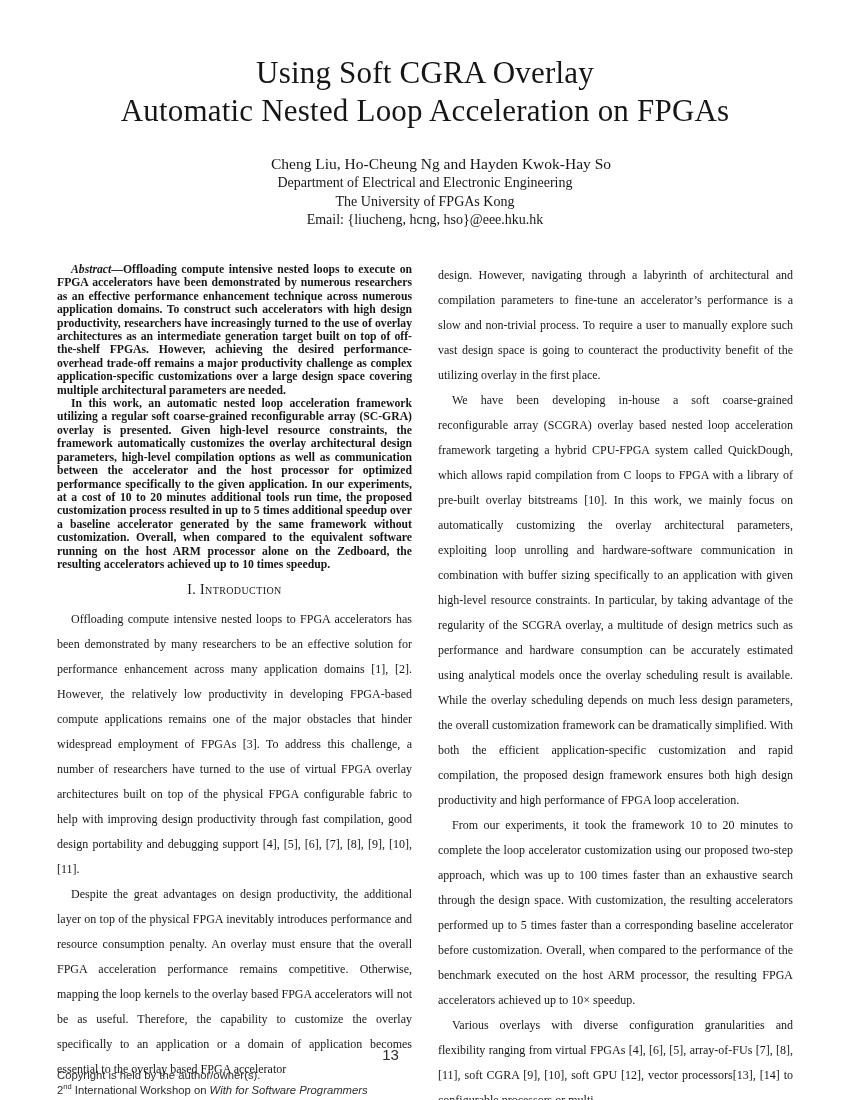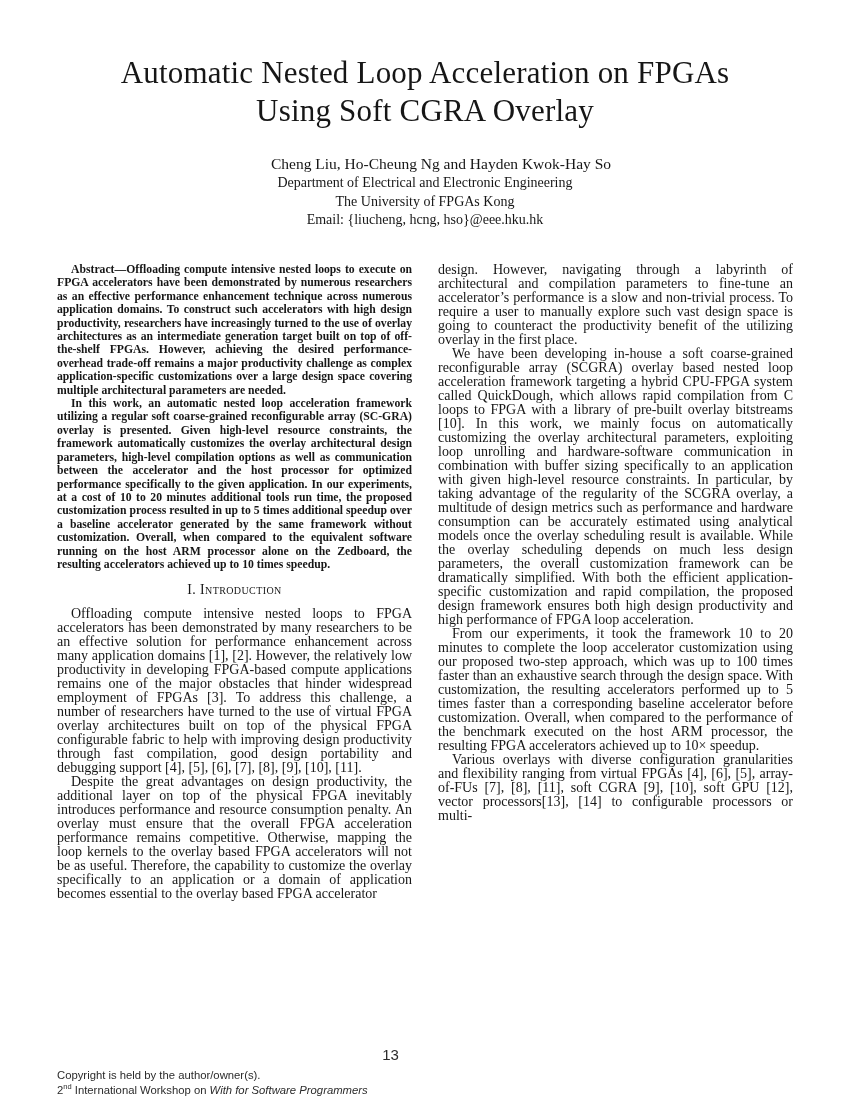--- a/index.html
+++ b/index.html
@@ -106,8 +106,8 @@
 <div class="page">
 
   <h1 class="title">
+    <span class="title-line">Using Soft CGRA Overlay</span>
     <span class="title-line">Automatic Nested Loop Acceleration on FPGAs</span>
-    <span class="title-line">Using Soft CGRA Overlay</span>
   </h1>
 
   <div class="authors">

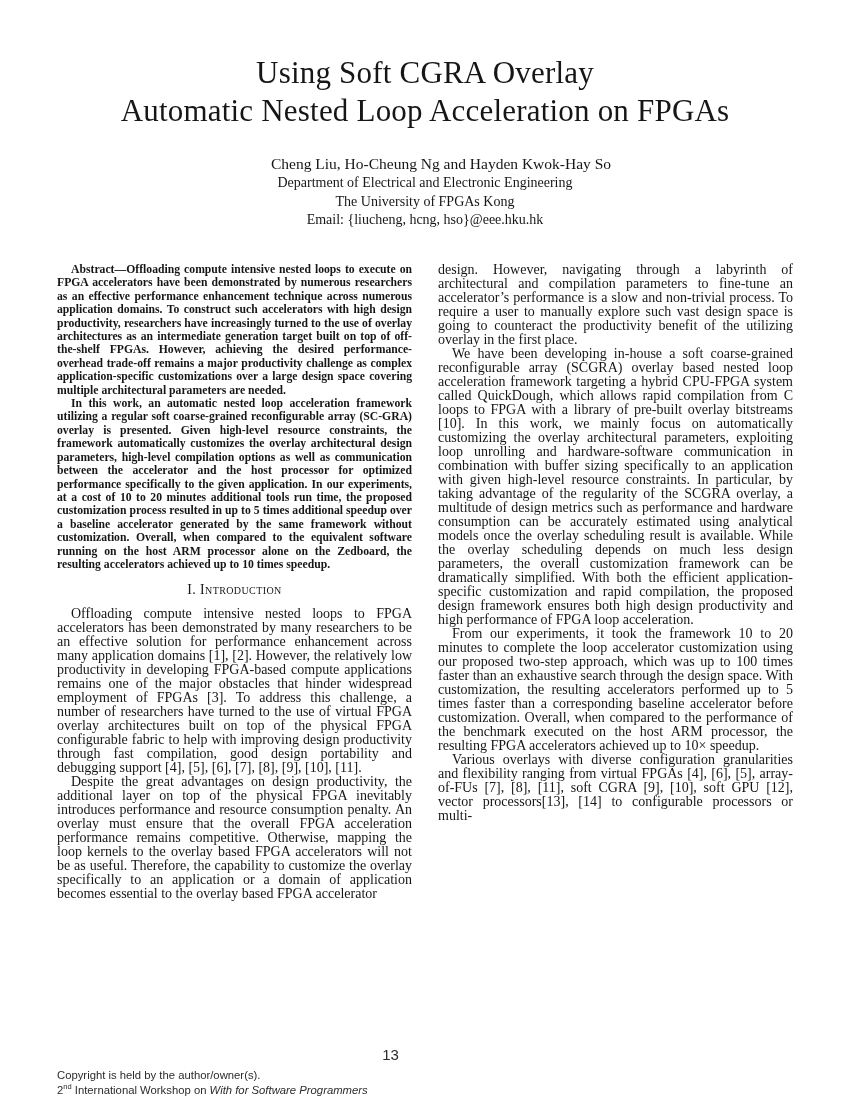--- a/index.html
+++ b/index.html
@@ -59,7 +59,7 @@
     line-height: 13.4px;
     text-align: justify;
   }
-  .abstract-label { }
+  .abstract-label { font-style: italic; }
   .indent { text-indent: 14px; }
   .sec-heading {
     margin: 11px 0 9px 0;

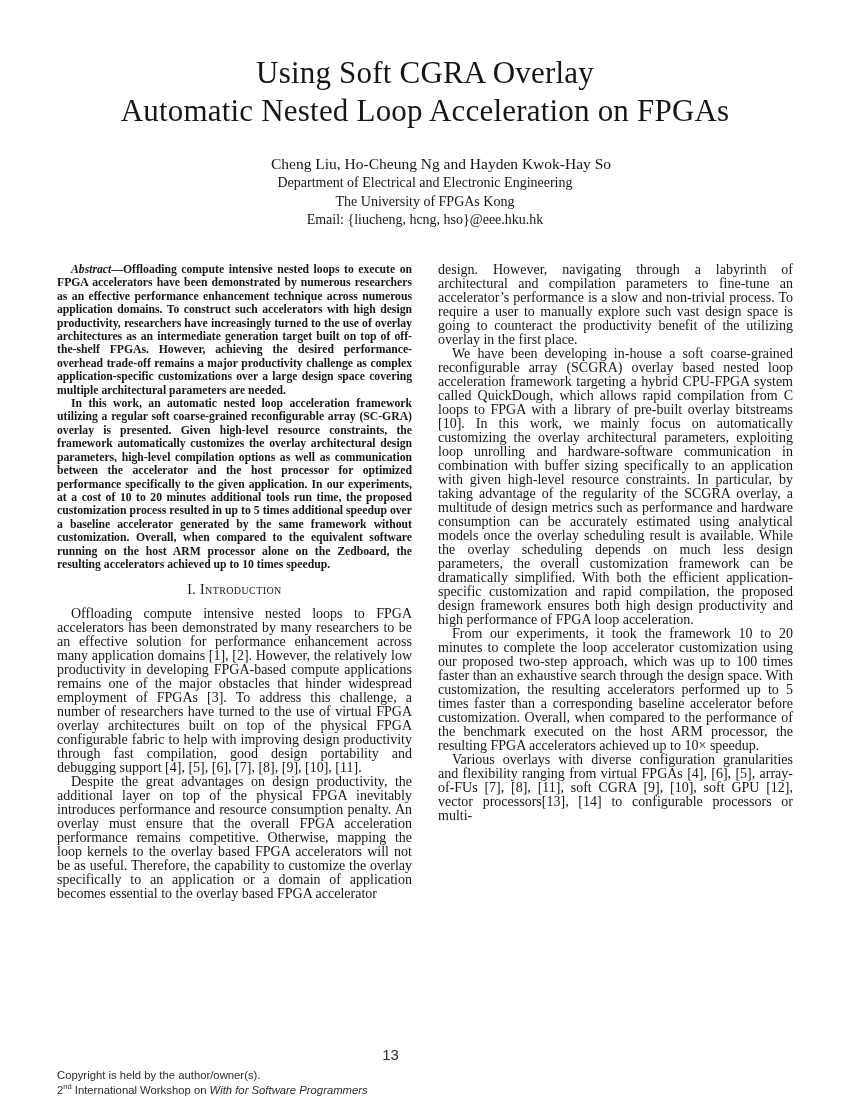--- a/index.html
+++ b/index.html
@@ -70,8 +70,8 @@
     letter-spacing: 0.4px;
   }
   .body-par {
-    font-size: 14px;
-    line-height: 14px;
+    font-size: 12px;
+    line-height: 25px;
   }
   .footer {
     position: absolute;

